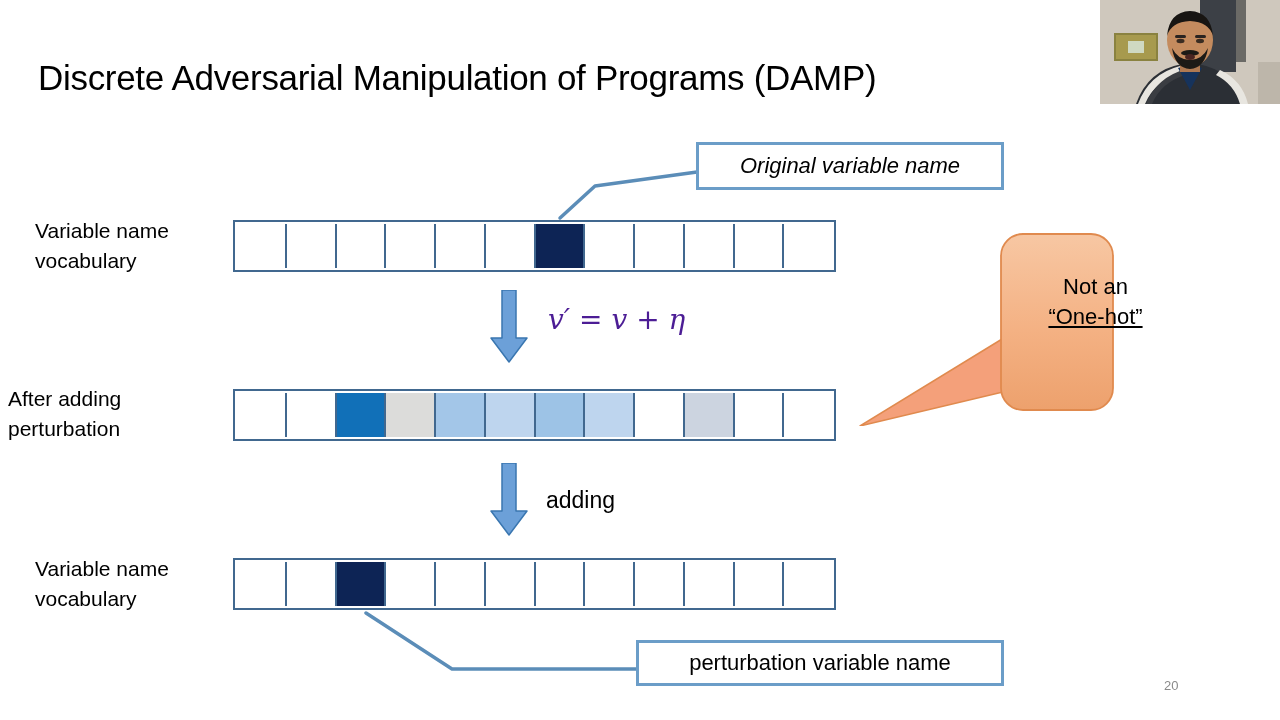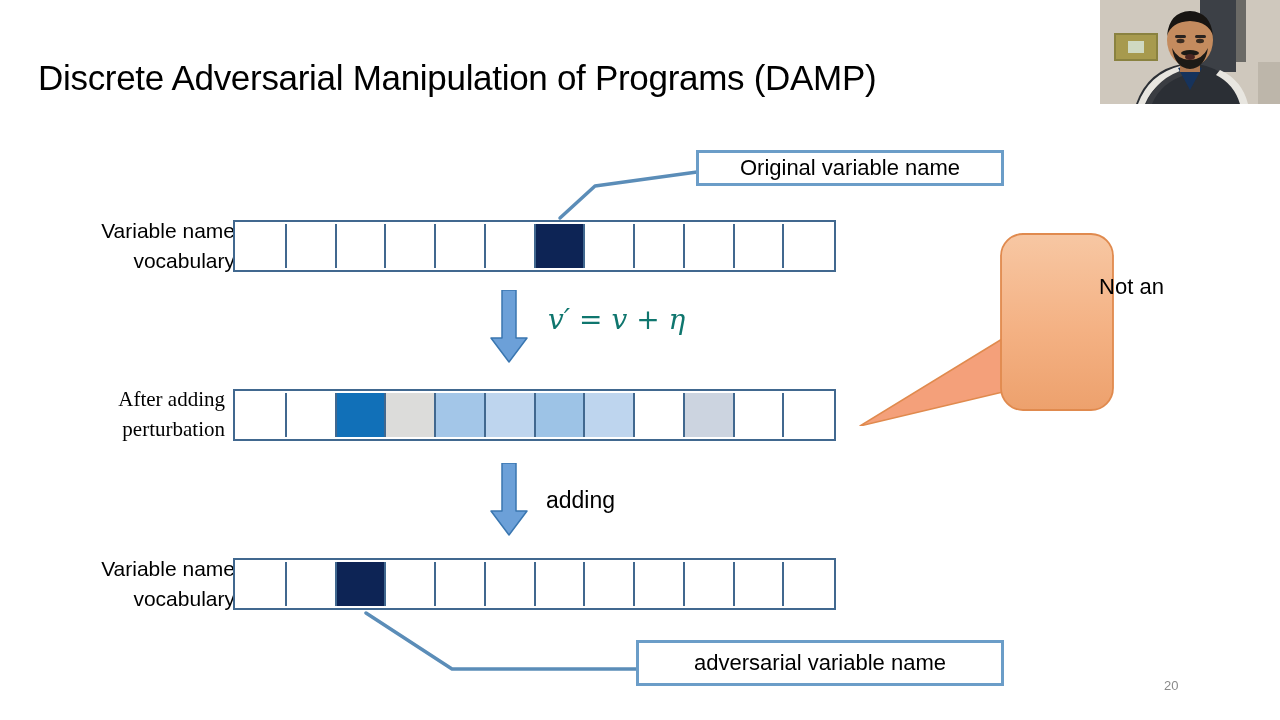--- a/index.html
+++ b/index.html
@@ -109,8 +109,8 @@
     white-space: nowrap;
   }
   #callout-original {
-    left: 696px; top: 150px;
-    width: 308px; height: 36px;
+    left: 696px; top: 142px;
+    width: 308px; height: 48px; font-style: italic;
   }
   #callout-adversarial {
     left: 636px; top: 640px;

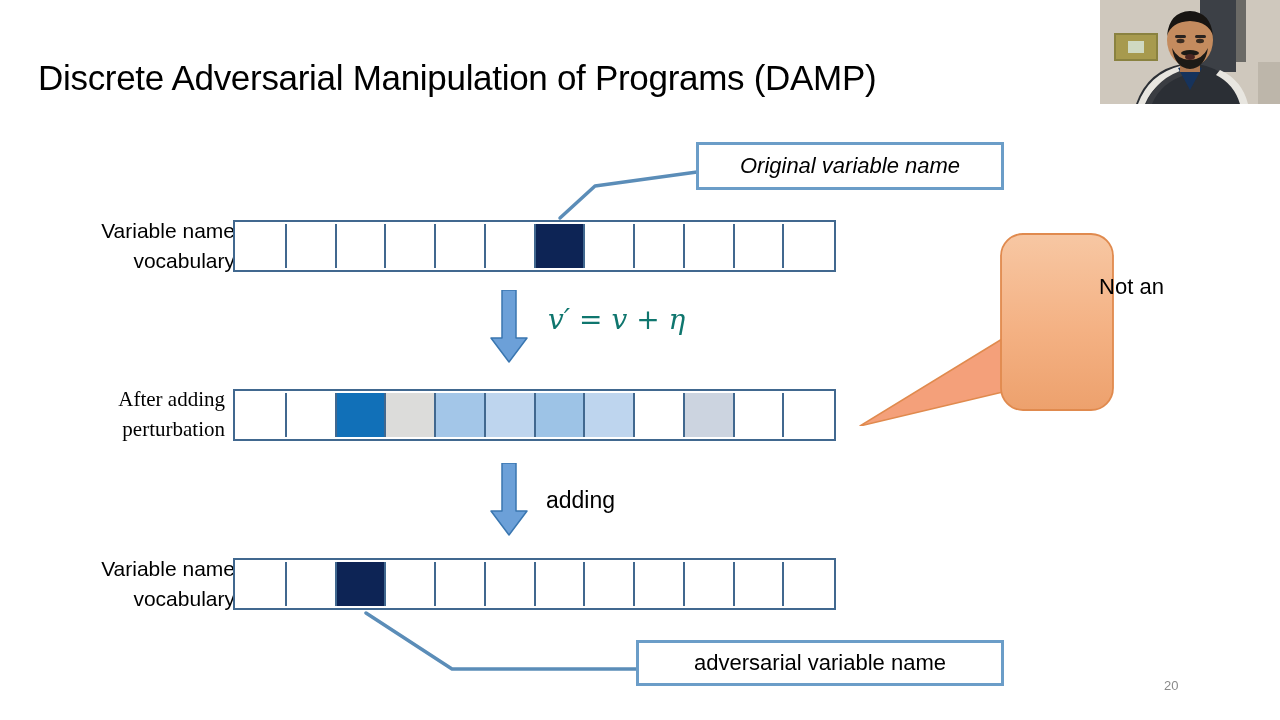--- a/index.html
+++ b/index.html
@@ -33,7 +33,7 @@
     position: absolute;
     font-size: 21px;
     line-height: 30px;
-    text-align: right;
+    text-align: left;
     color: #000000;
     white-space: pre-line;
     width: 200px;

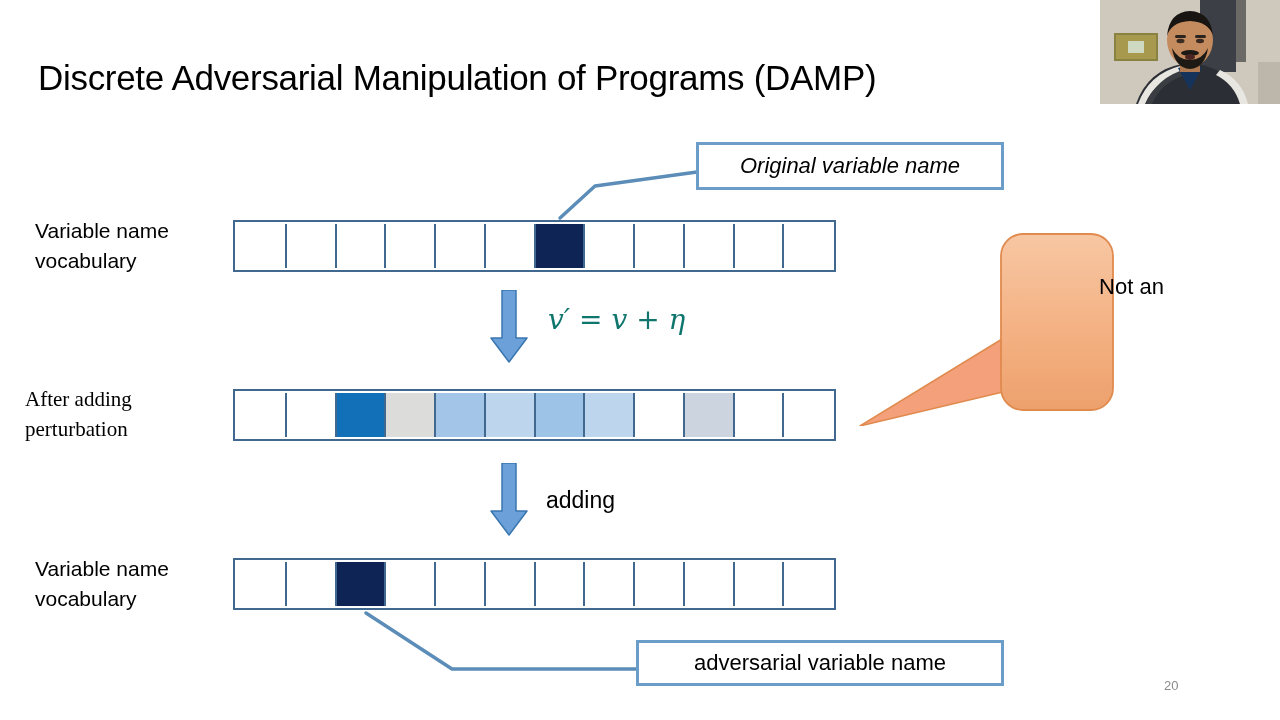--- a/index.html
+++ b/index.html
@@ -135,7 +135,7 @@
   }
   #callout-onehot-text {
     position: absolute;
-    left: 1024px;
+    left: 988px;
     top: 272px;
     width: 215px;
     text-align: center;

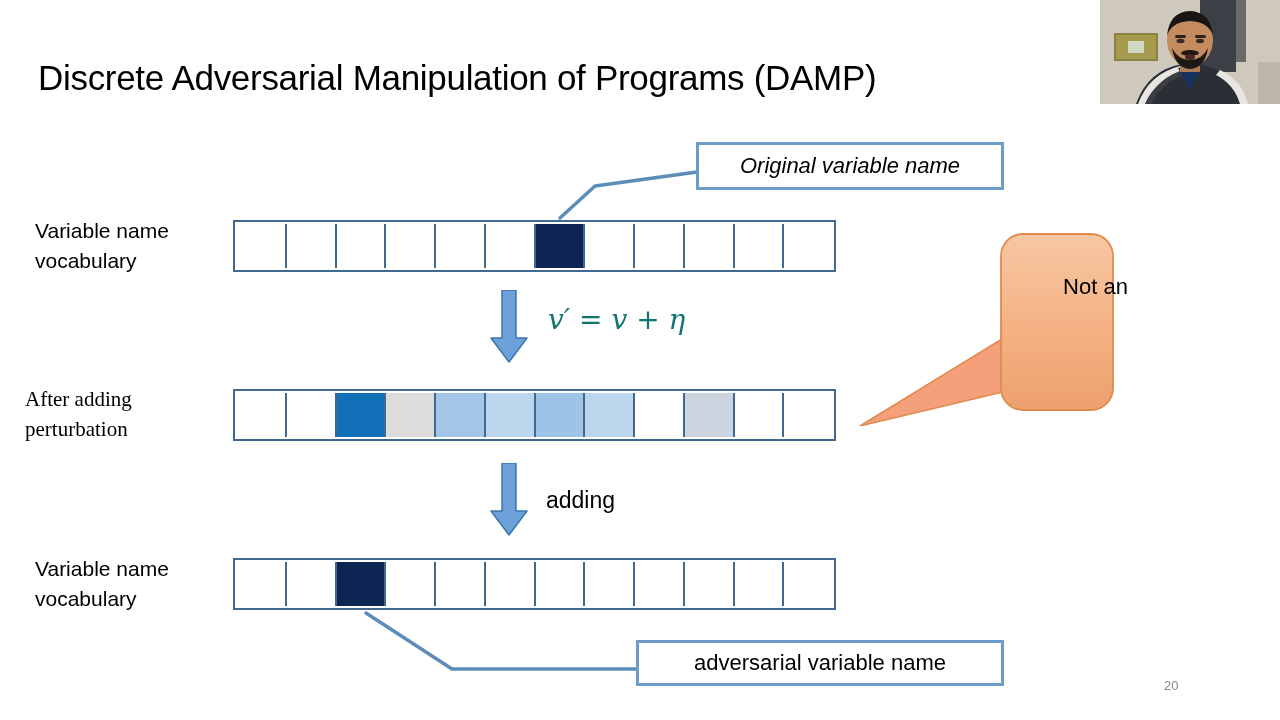--- a/index.html
+++ b/index.html
@@ -84,7 +84,7 @@
     font-style: italic;
     font-size: 28px;
     white-space: nowrap;
-    color: #0f766e;
+    color: #4c1d95;
   }
   #label-argmax {
     position: absolute;

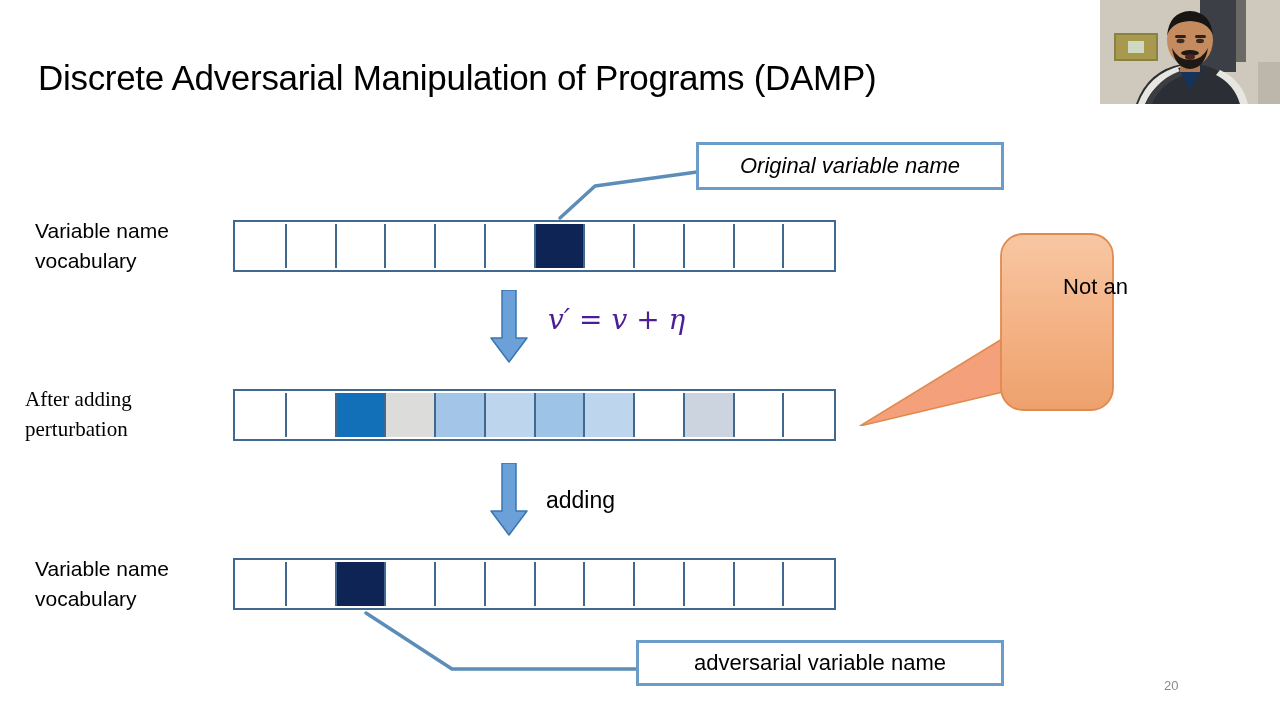--- a/index.html
+++ b/index.html
@@ -274,6 +274,7 @@
 
 <div id="callout-onehot-text">
   <div>Not an</div>
+  <div class="underlined">“One-hot”</div>
 </div>
 
 <div id="webcam-overlay">

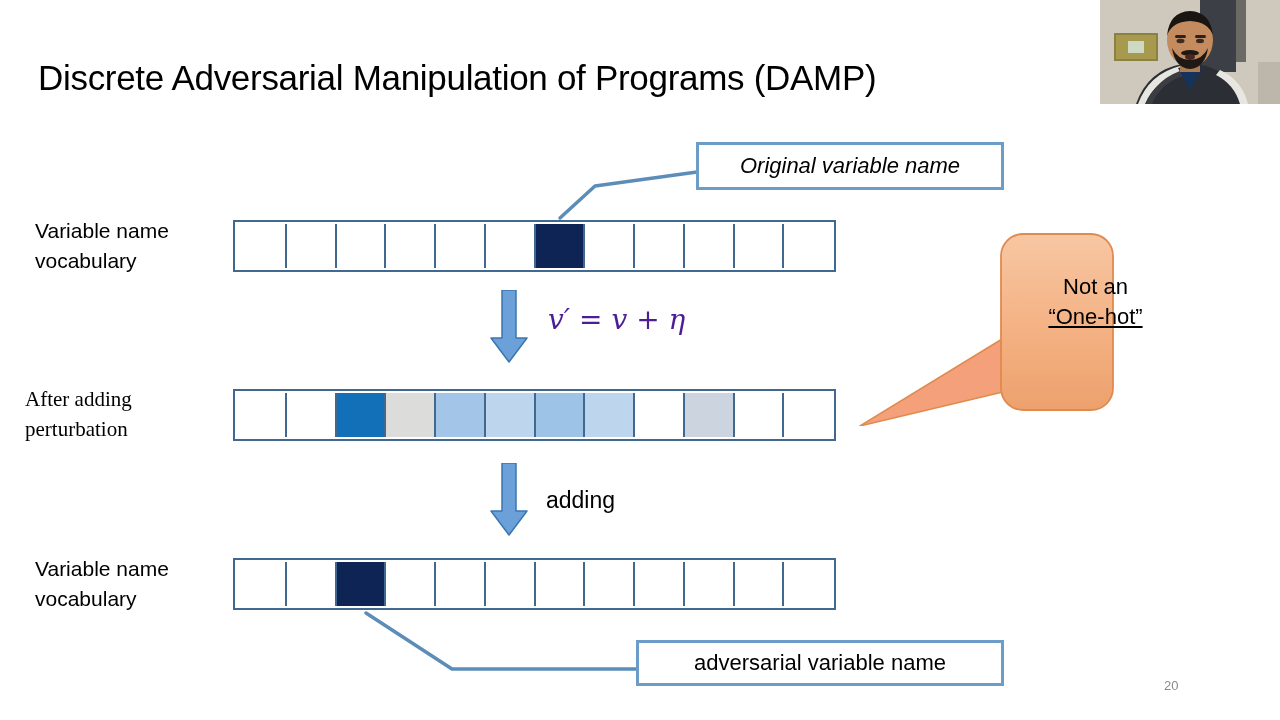--- a/index.html
+++ b/index.html
@@ -39,7 +39,7 @@
     width: 200px;
   }
   #label-row-1 { left: 35px; top: 216px; }
-  #label-row-2 { left: 25px; top: 384px; font-family: Liberation Serif, serif; }
+  #label-row-2 { left: 8px; top: 384px; }
   #label-row-3 { left: 35px; top: 554px; }
 
   

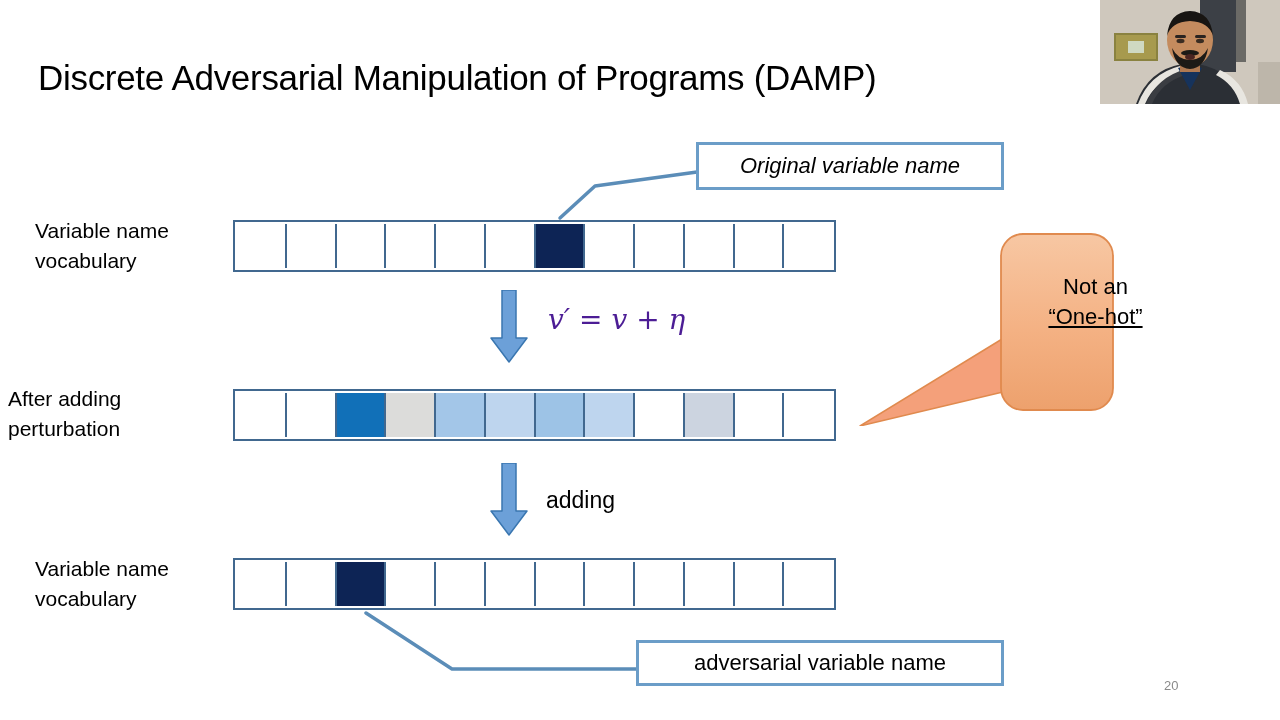--- a/index.html
+++ b/index.html
@@ -253,7 +253,7 @@
 </div>
 
 <div id="callout-adversarial" class="callout-box">
-  <span>adversarial variable name</span>
+  <span>perturbation variable name</span>
 </div>
 
 <div id="callout-onehot">

